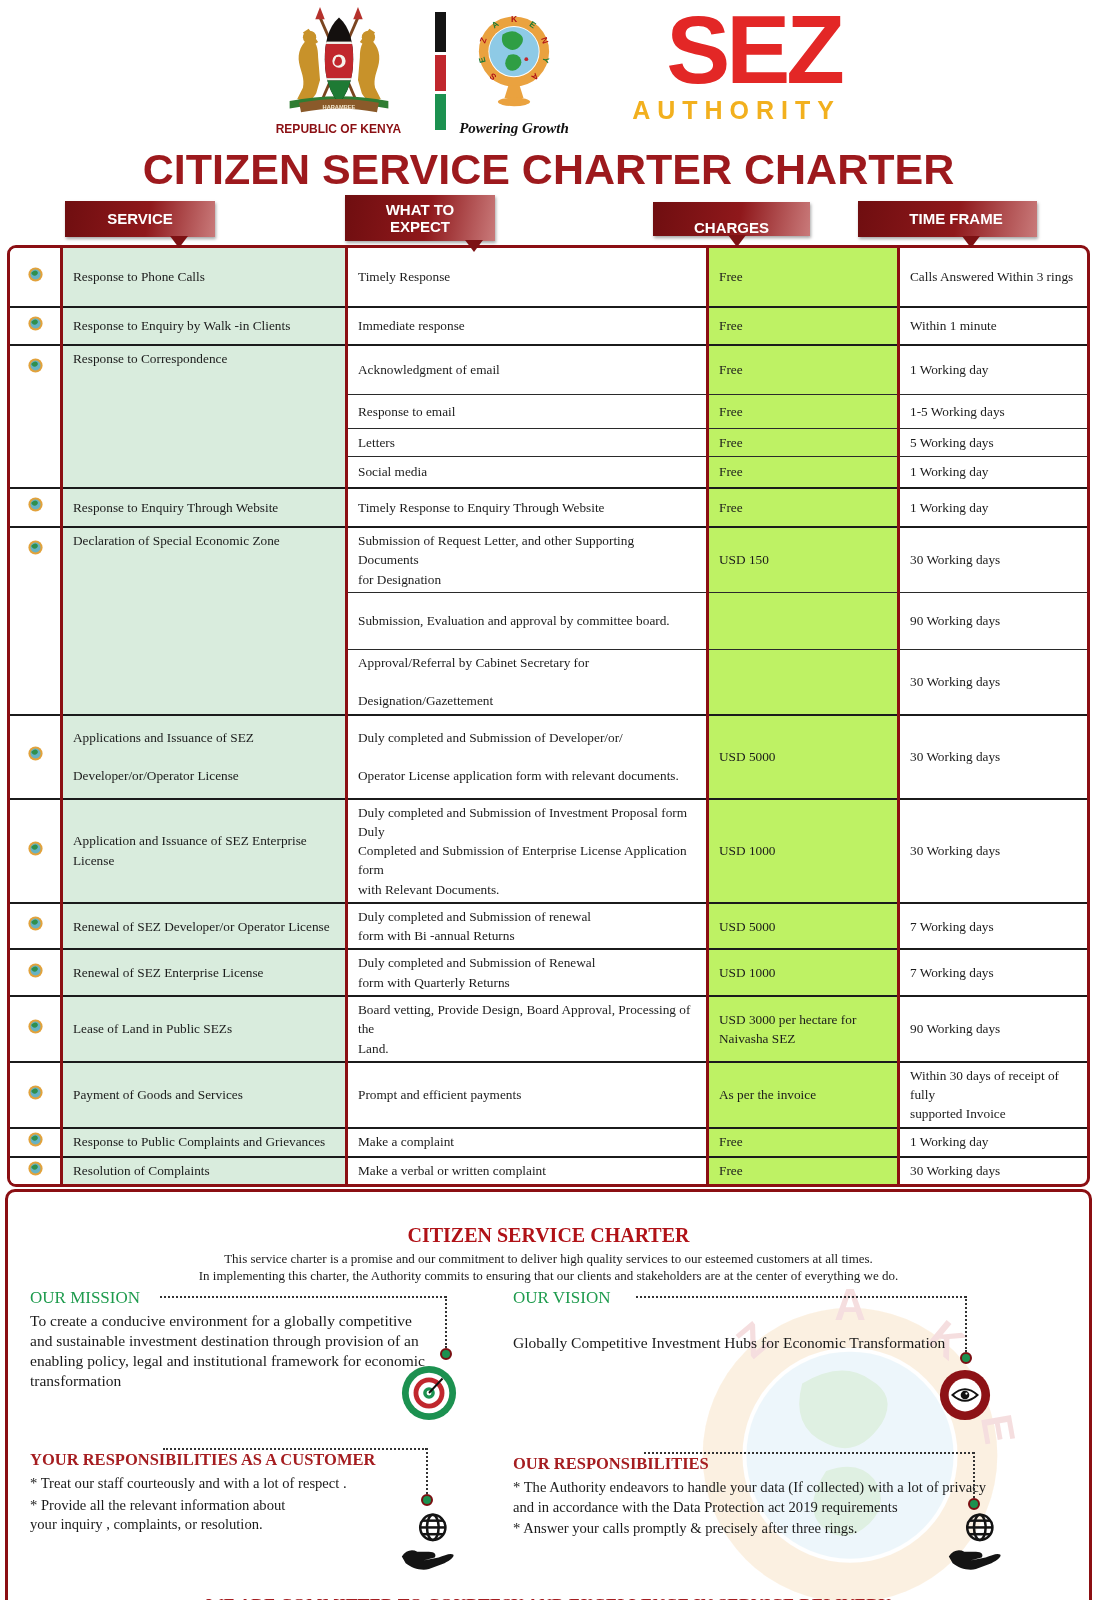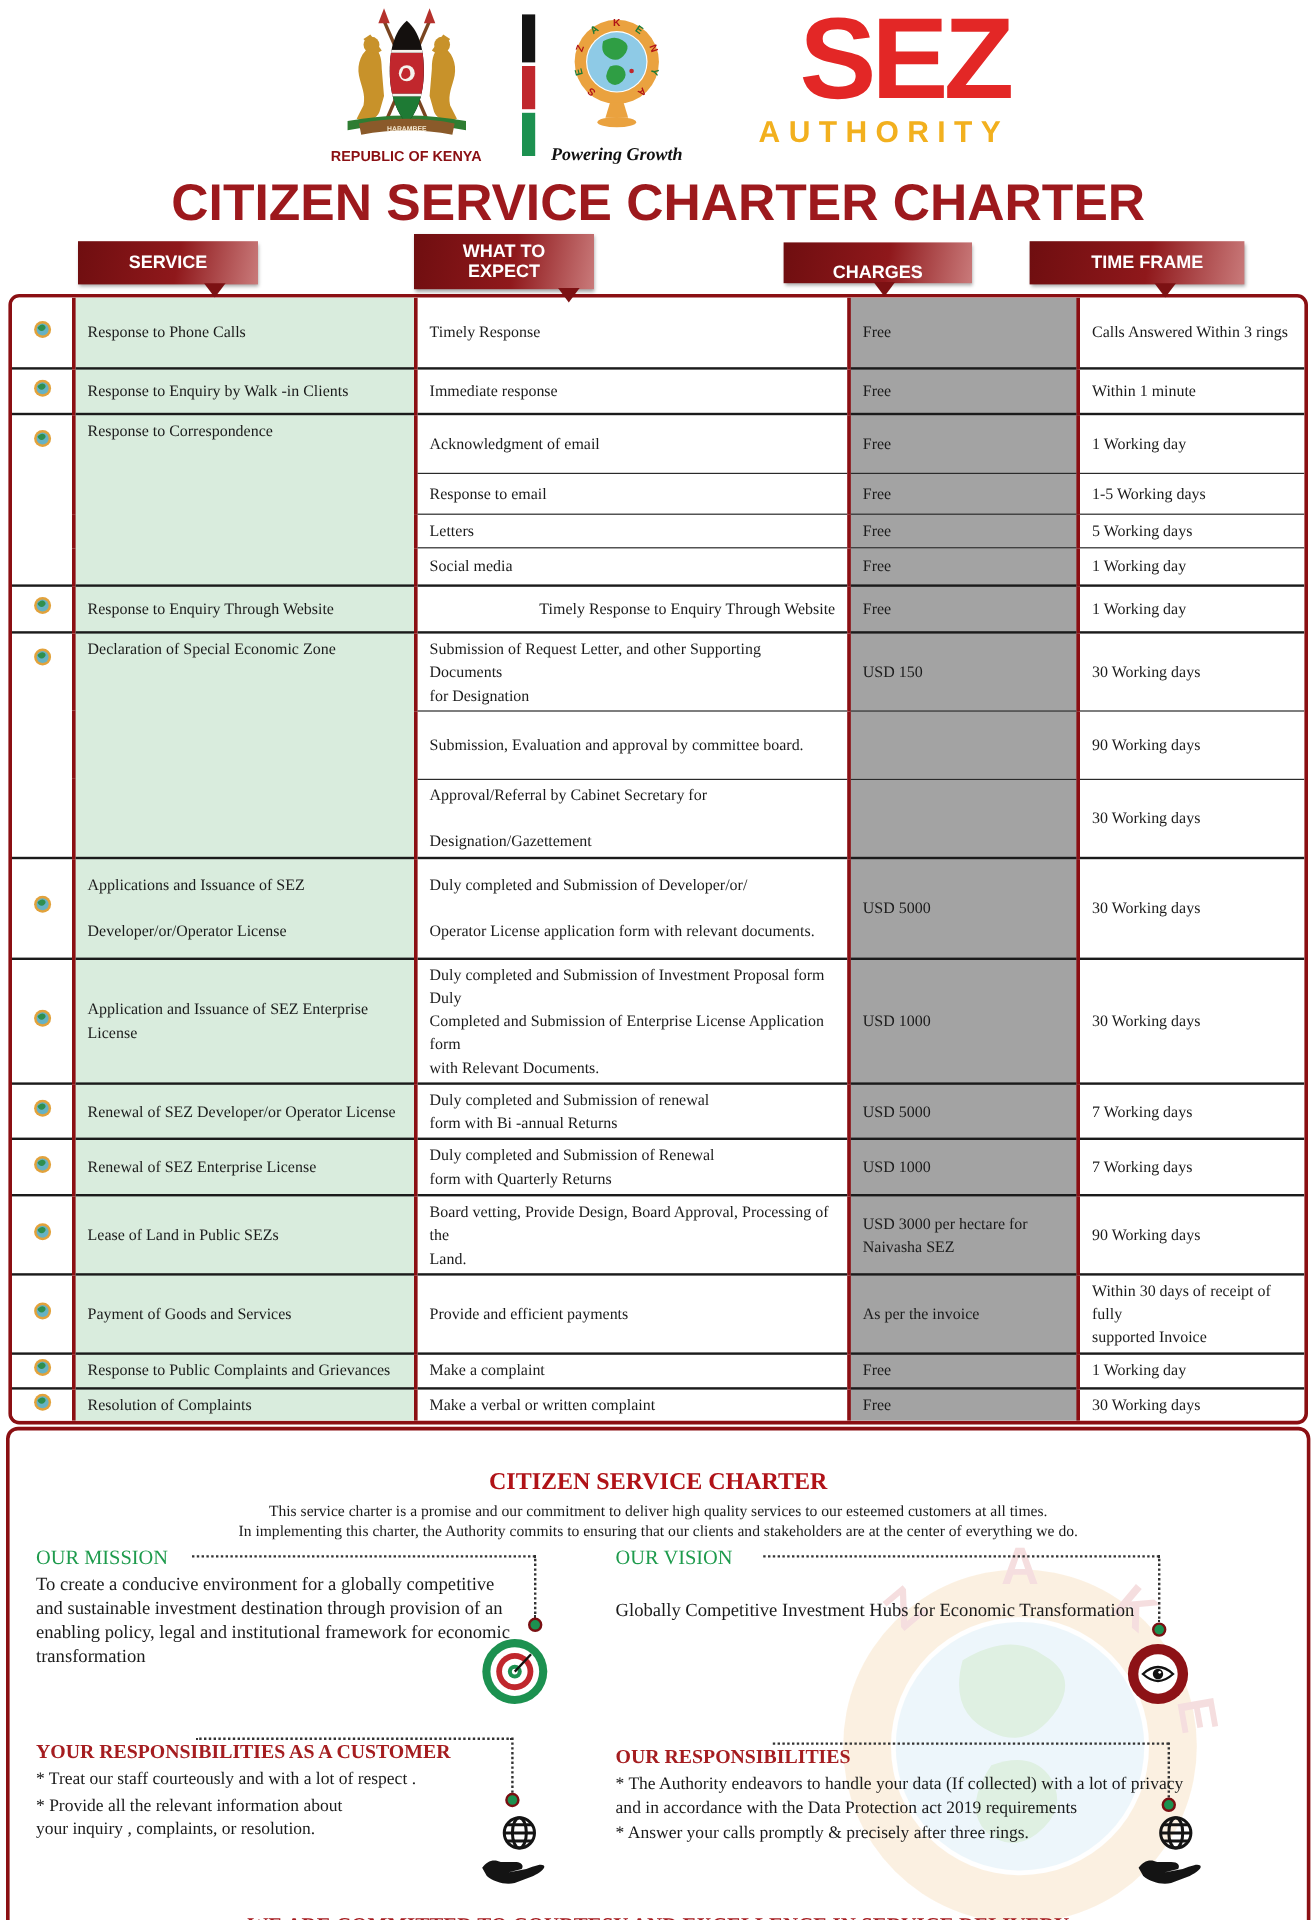--- a/index.html
+++ b/index.html
@@ -40,7 +40,7 @@
   td.service-cell{width:262px;background:#d9ecdd;border-left:3px solid #8b0f13;padding-left:9px;}
   td.service-cell.top-align{vertical-align:top;}
   td.expect-cell{width:338px;border-left:3px solid #8b0f13;}
-  td.charge-cell{width:168px;background:#a3a3a3;border-left:3px solid #8b0f13;border-right:3px solid #8b0f13;padding-left:13px;}
+  td.charge-cell{width:168px;background:#bef264;border-left:3px solid #8b0f13;border-right:3px solid #8b0f13;padding-left:13px;}
   td.time-cell{padding-left:16px;}
   tr.group-start td{border-top:2.5px solid #1b1b1b;}
   tr.sub-row td{border-top:1.6px solid #2a2a2a;}

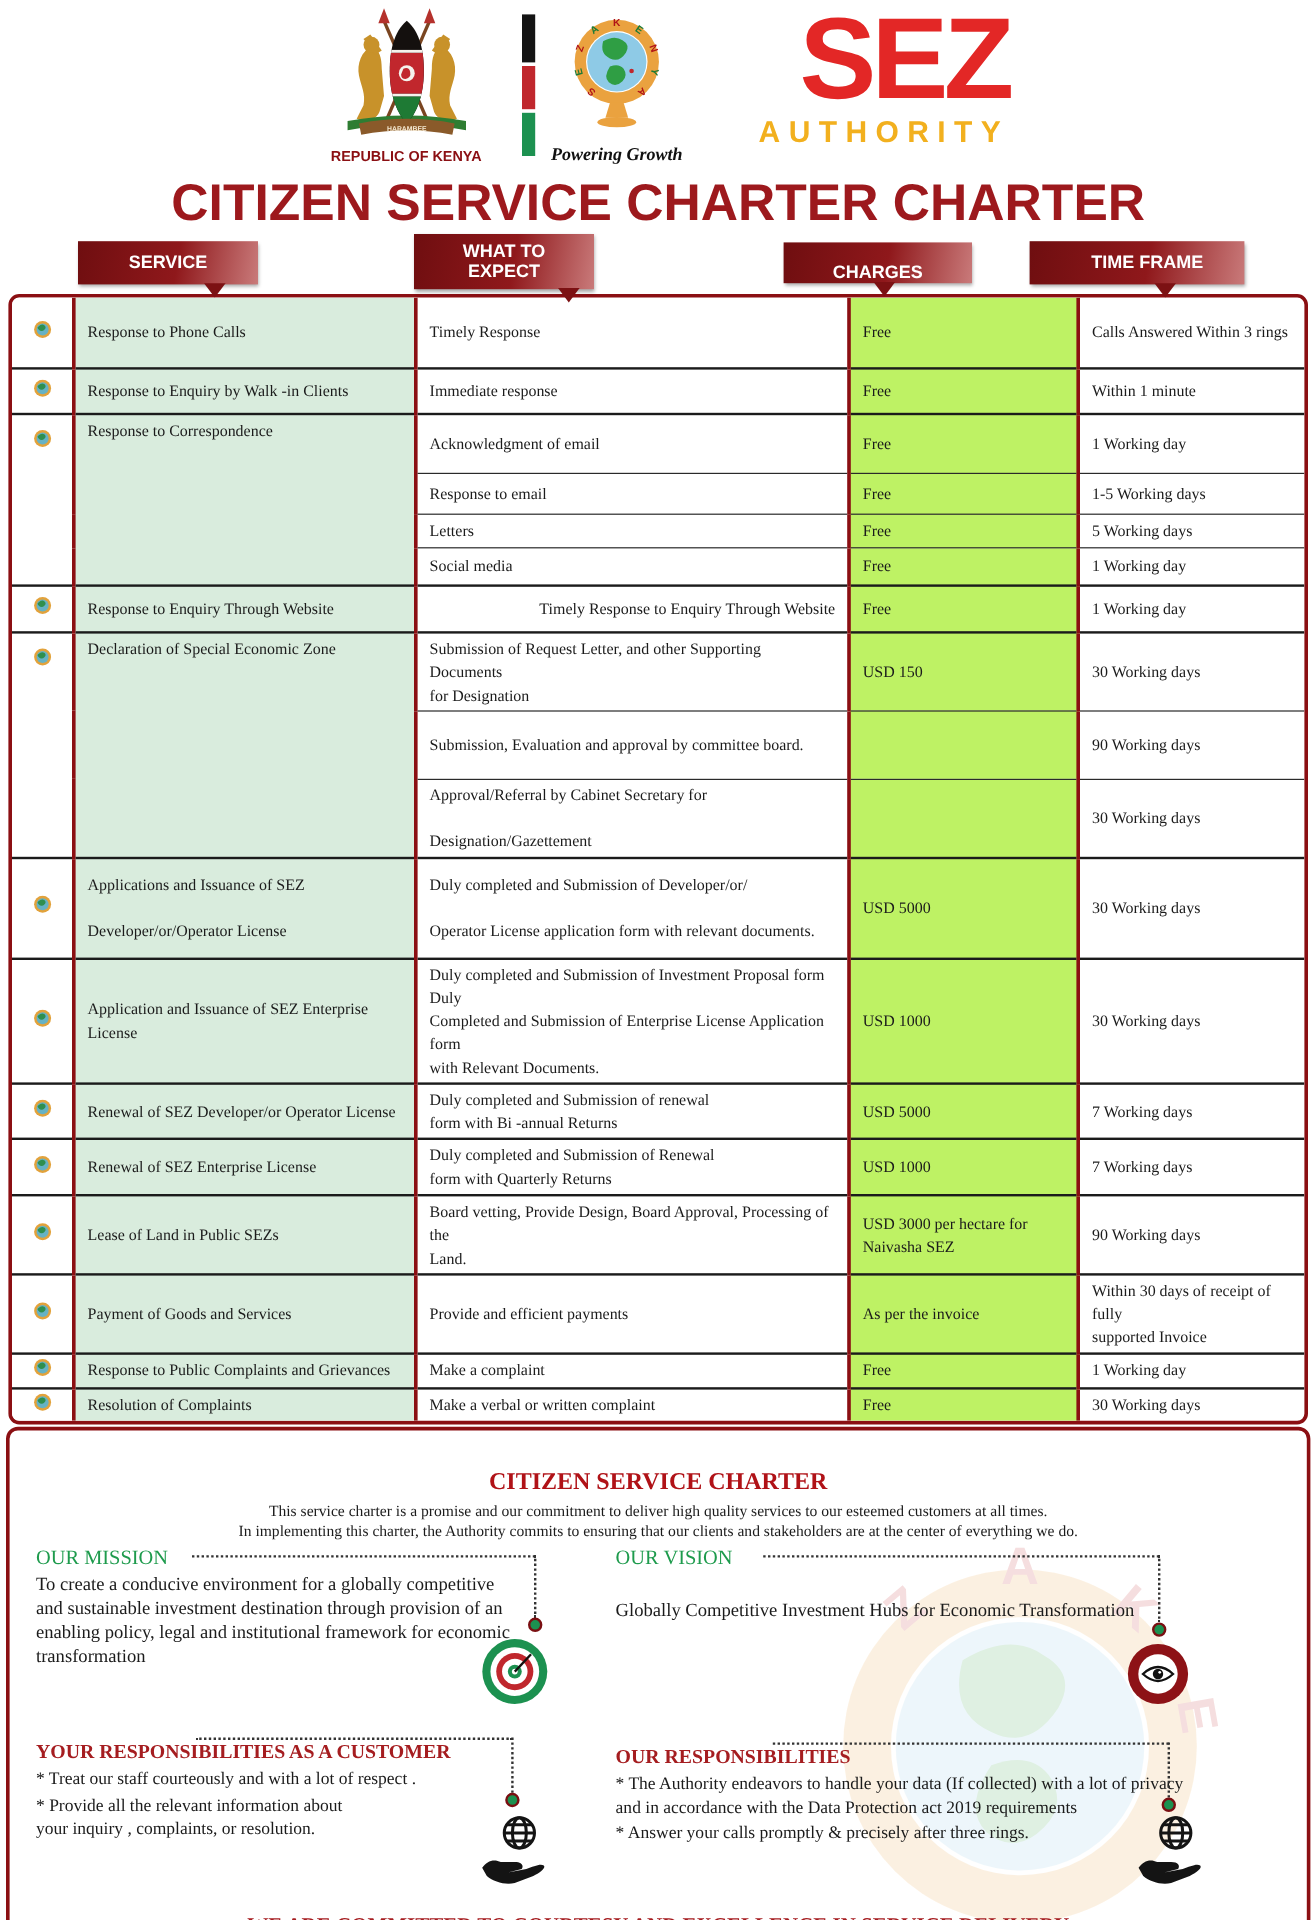--- a/index.html
+++ b/index.html
@@ -227,7 +227,7 @@
                 <path d="M5,6 q3,-3 6,-1 q2,2 0,4 q-3,3 -6,0 q-2,-2 0,-3 Z" fill="#2f8f4e"></path>
               </svg></span></td>
           <td class="service-cell" rowspan="1">Response to Enquiry Through Website</td>
-          <td class="expect-cell" style="height: 31px; text-align: right;">Timely Response to Enquiry Through Website</td>
+          <td class="expect-cell" style="height: 31px;">Timely Response to Enquiry Through Website</td>
           <td class="charge-cell">Free</td>
           <td class="time-cell">1 Working day</td>
         </tr>

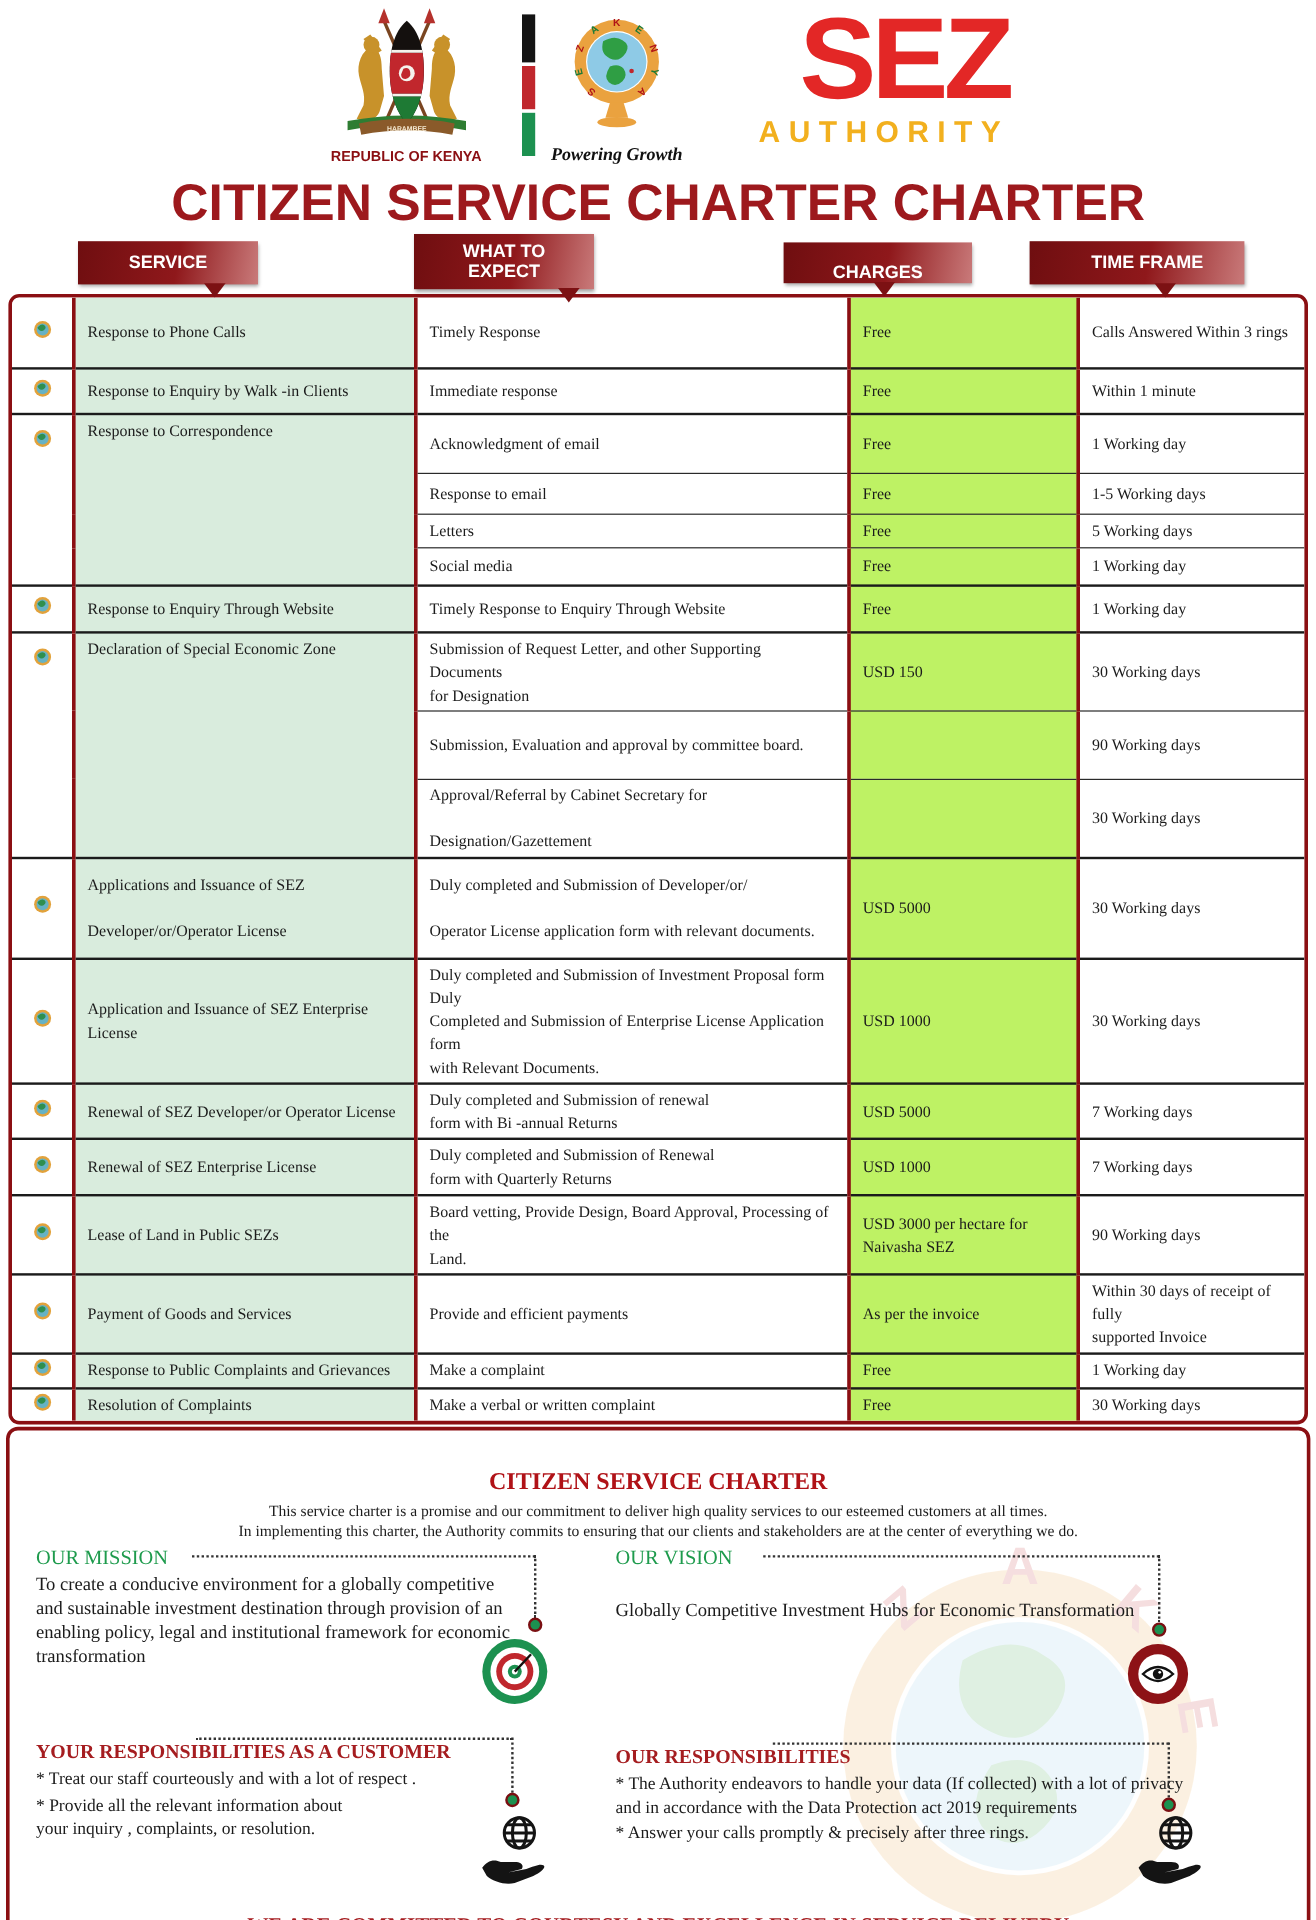--- a/index.html
+++ b/index.html
@@ -327,7 +327,7 @@
                 <path d="M5,6 q3,-3 6,-1 q2,2 0,4 q-3,3 -6,0 q-2,-2 0,-3 Z" fill="#2f8f4e"></path>
               </svg></span></td>
           <td class="service-cell" rowspan="1">Payment of Goods and Services</td>
-          <td class="expect-cell" style="height: 30px;">Provide and efficient payments</td>
+          <td class="expect-cell" style="height: 30px;">Prompt and efficient payments</td>
           <td class="charge-cell">As per the invoice</td>
           <td class="time-cell">Within 30 days of receipt of fully
 supported Invoice</td>

